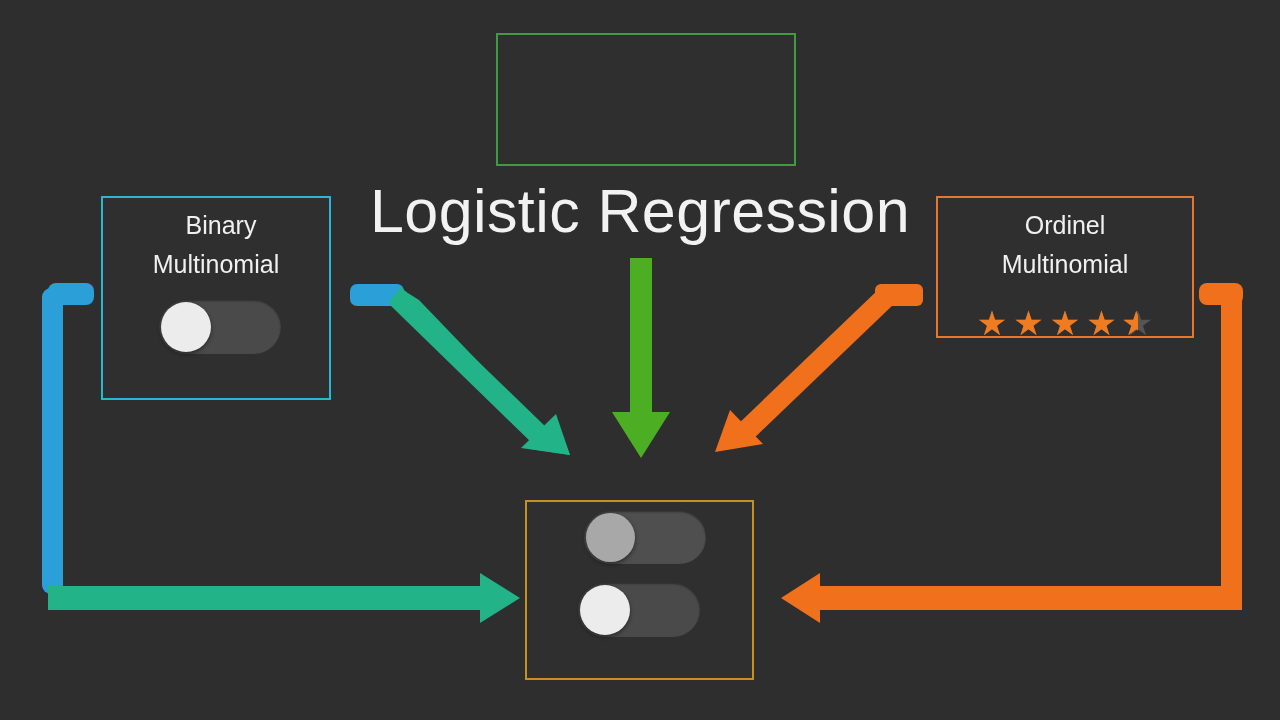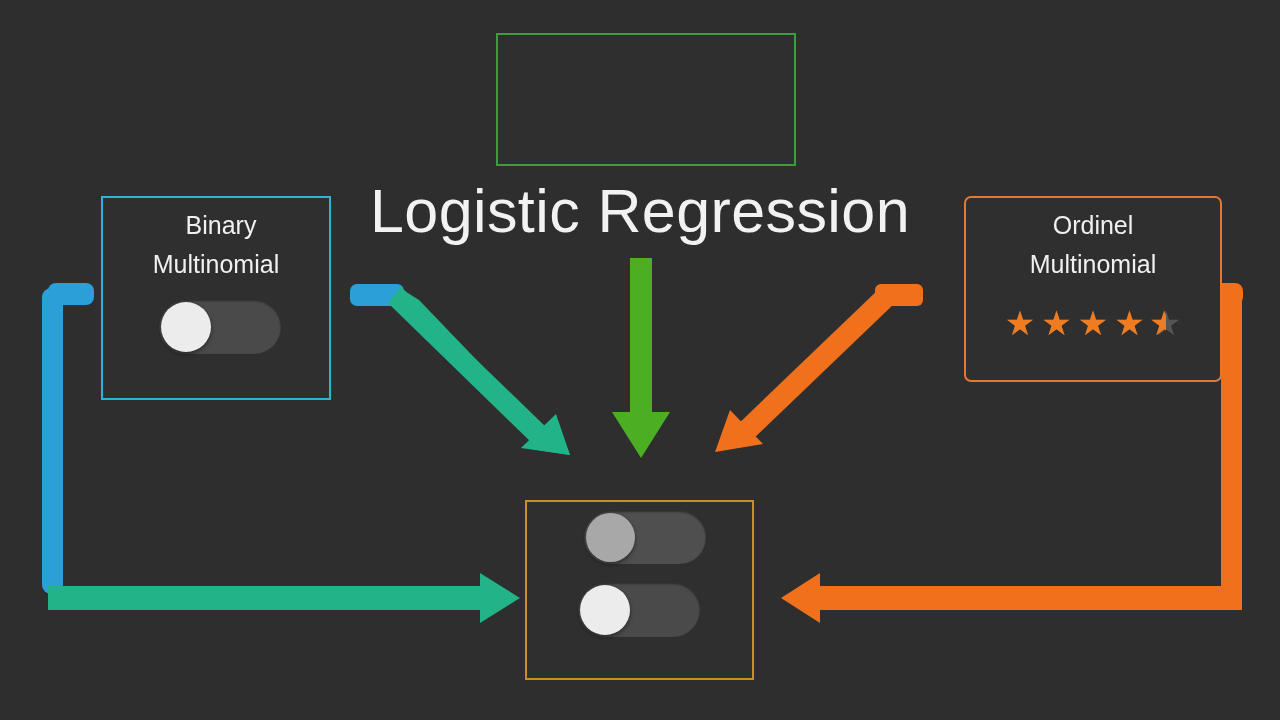--- a/index.html
+++ b/index.html
@@ -58,13 +58,12 @@
   }
   
   #node-ordinal {
-    left: 964px;
+    left: 936px;
     top: 196px;
     width: 258px;
-    height: 186px;
+    height: 142px;
     border-width: 2px;
     border-color: #e8762c;
-    border-radius: 7px;
   }
   
   #node-output {

